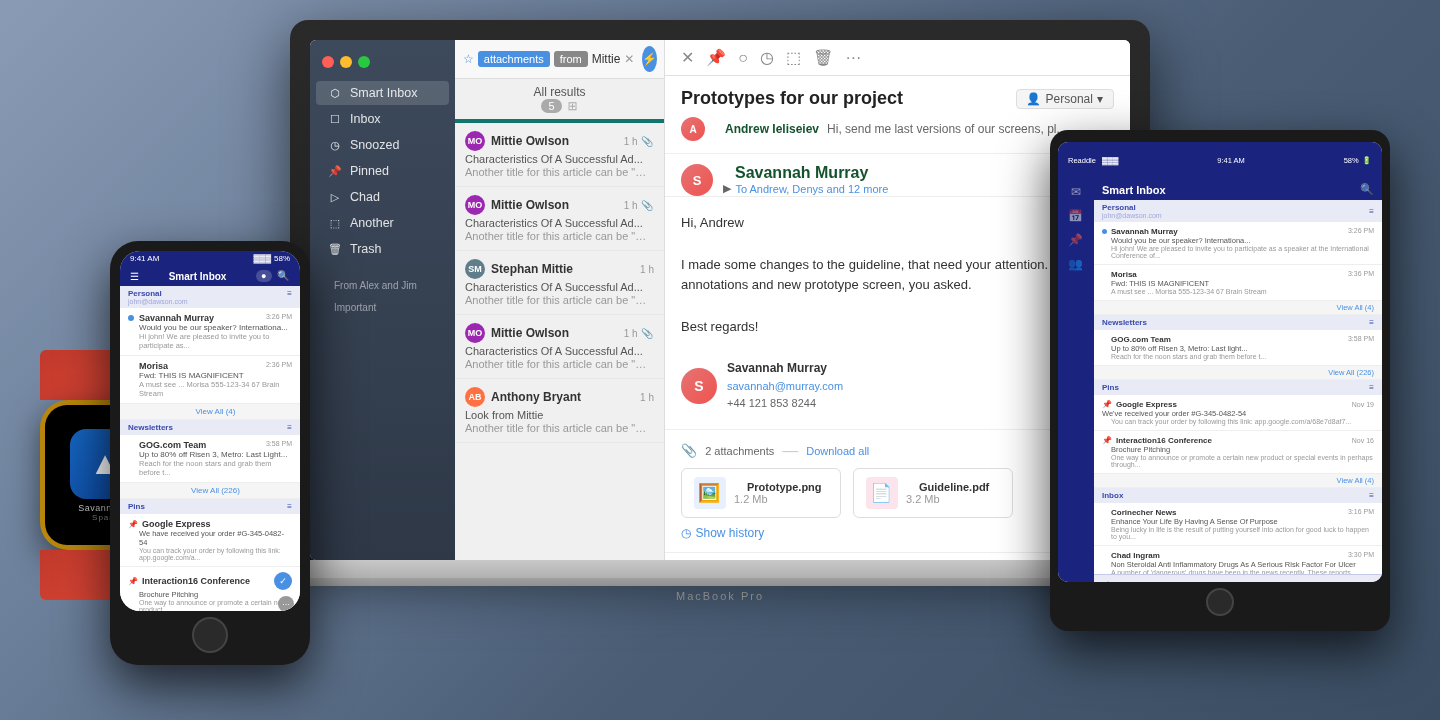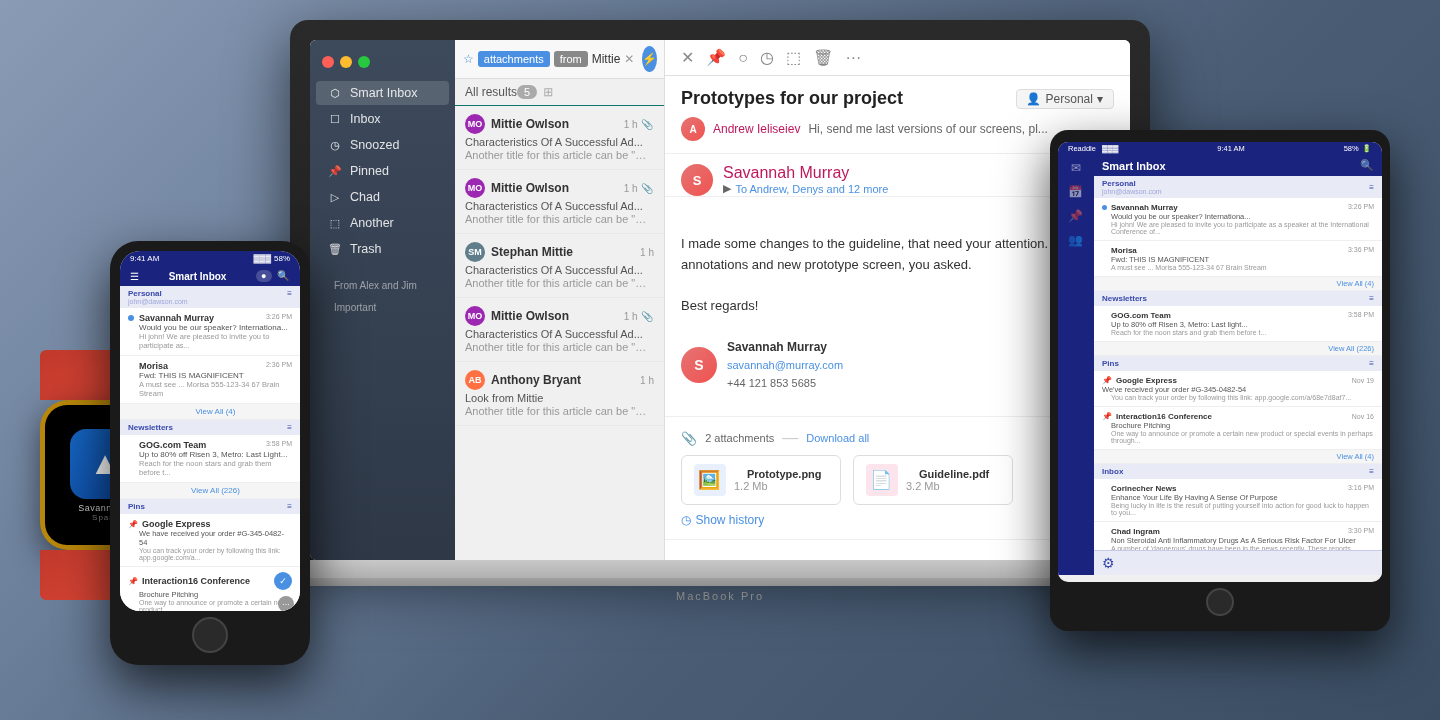--- a/index.html
+++ b/index.html
@@ -180,7 +180,8 @@
       display: flex;
       align-items: center;
       padding: 6px 10px;
-      border-bottom: 1px solid #0f766e;
+      border-bottom: 4px solid #0f766e;
+      flex-direction: column;
     }
 
     .results-count-badge {

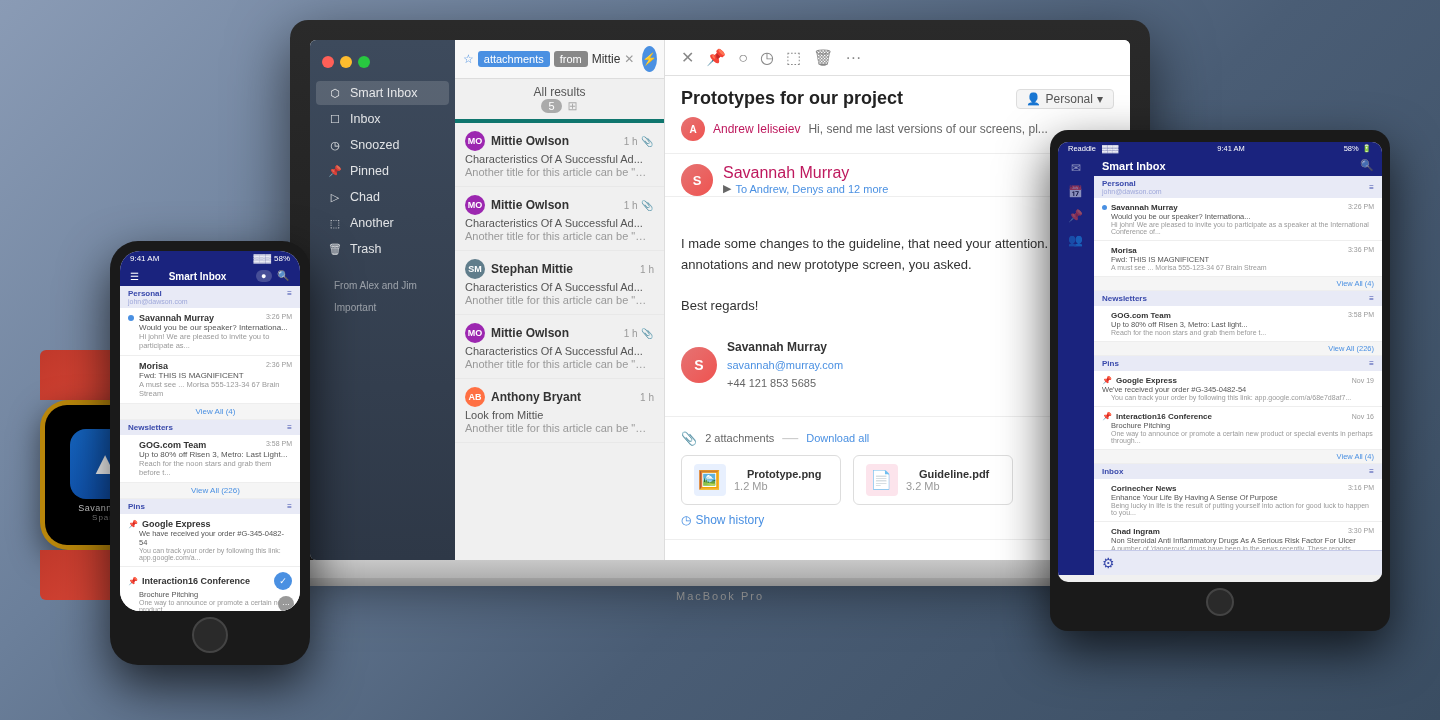--- a/index.html
+++ b/index.html
@@ -305,8 +305,9 @@
     }
 
     .person-label {
-      font-weight: 400;
-      color: #be185d;
+      font-weight: 700;
+      color: #14532d;
+      margin-left: 12px;
     }
 
     .blue-link { color: #4a90e2; }

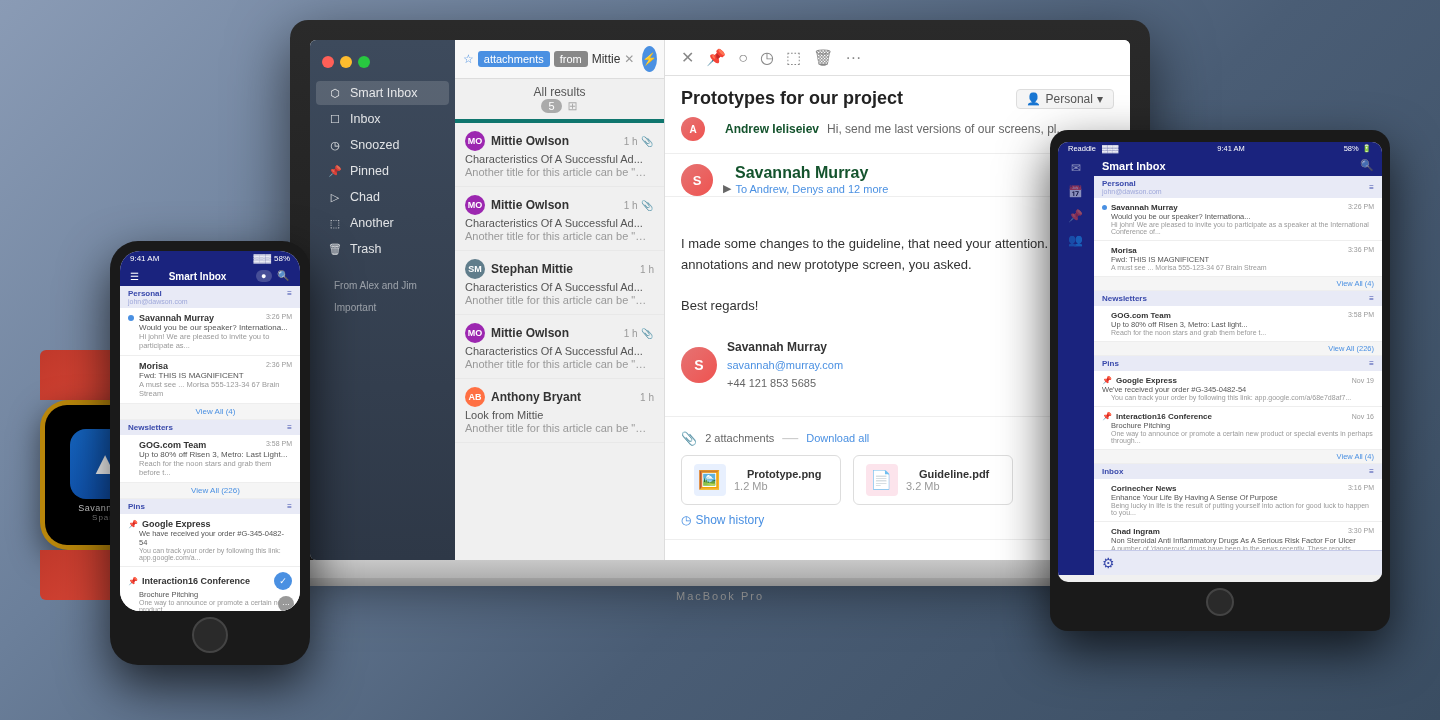--- a/index.html
+++ b/index.html
@@ -887,7 +887,7 @@
   <div class="ipad-frame">
     <div class="ipad-screen">
 
-      <div style="background:#1a237e; color:white; font-size:7.5px; padding:2px 10px; display:flex; justify-content:space-between; align-items:center;">
+      <div style="background:#1a237e; color:white; font-size:7.5px; padding:14px 10px; display:flex; justify-content:space-between; align-items:center;">
         <div style="display:flex;gap:6px">
           <span>Readdle</span>
           <span>▓▓▓</span>

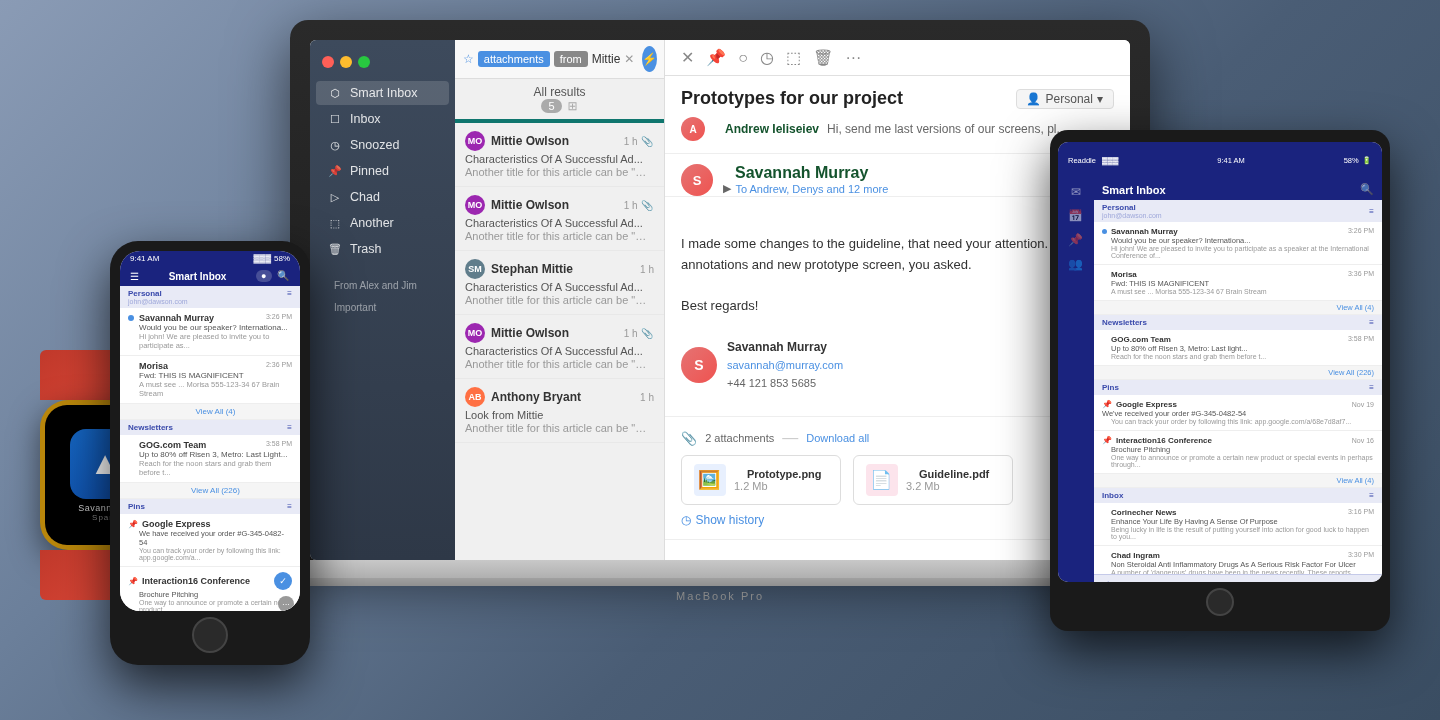--- a/index.html
+++ b/index.html
@@ -699,6 +699,7 @@
           </div>
 
           <div class="email-body">
+            <p>Hi, Andrew</p>
             <br>
             <p>I made some changes to the guideline, that need your attention. I</p>
             <p>annotations and new prototype screen, you asked.</p>

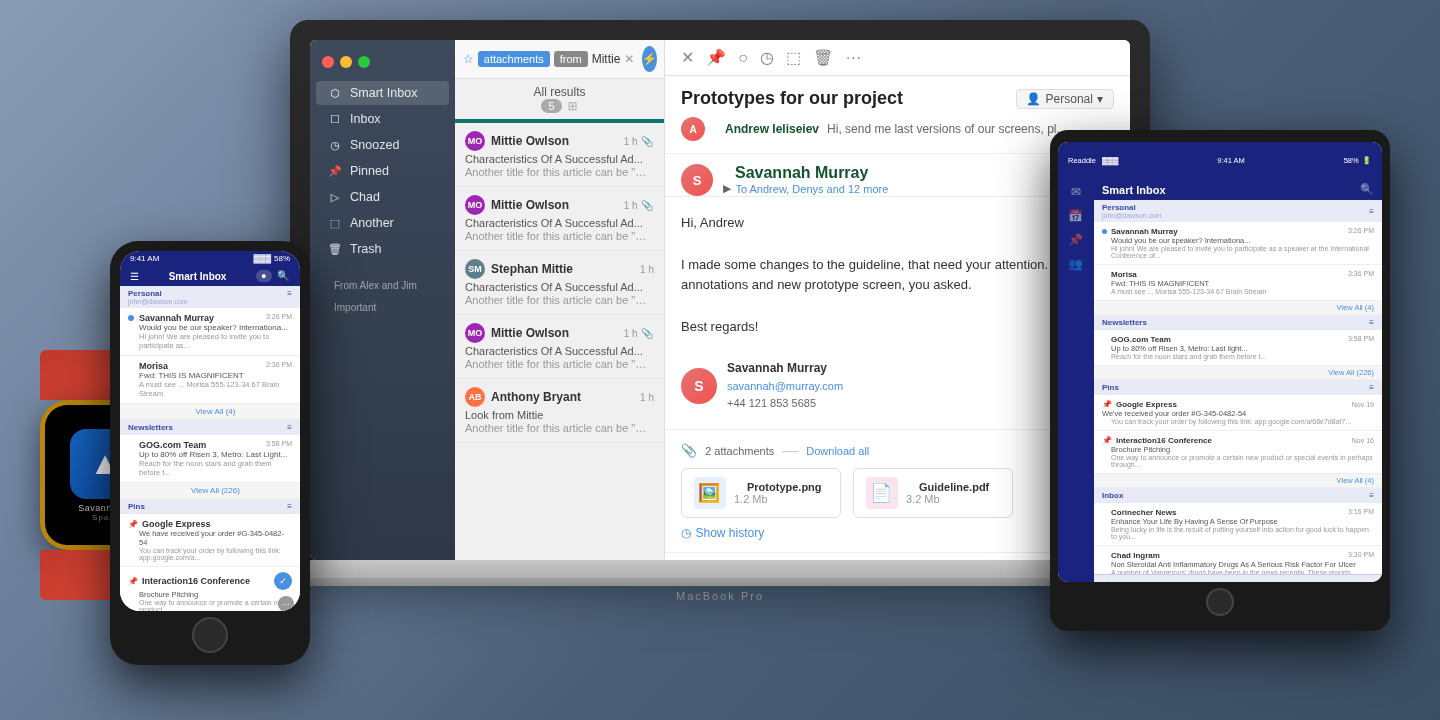--- a/index.html
+++ b/index.html
@@ -711,7 +711,7 @@
               <div>
                 <div style="font-size:12px;font-weight:600">Savannah Murray</div>
                 <div style="font-size:11px" class="blue-link">savannah@murray.com</div>
-                <div style="font-size:11px;color:#666">+44 121 853 5685</div>
+                <div style="font-size:11px;color:#666">+44 121 853 8244</div>
               </div>
             </div>
           </div>

